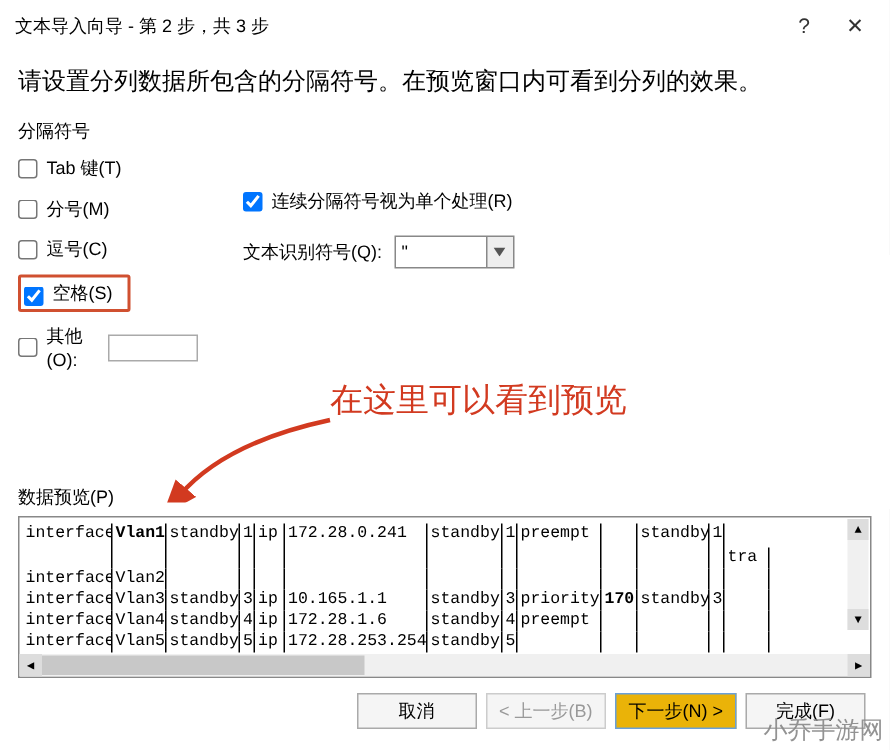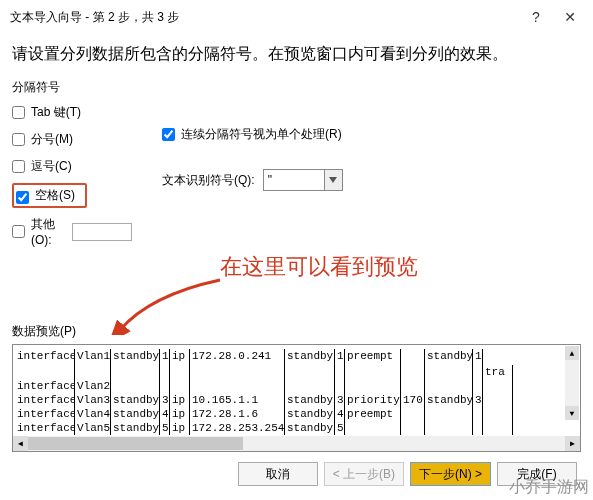--- a/index.html
+++ b/index.html
@@ -95,7 +95,7 @@
   .right-col {
     display: flex;
     flex-direction: column;
-    gap: 24px;
+    gap: 12px;
     padding-top: 22px;
   }
   .qualifier-row {

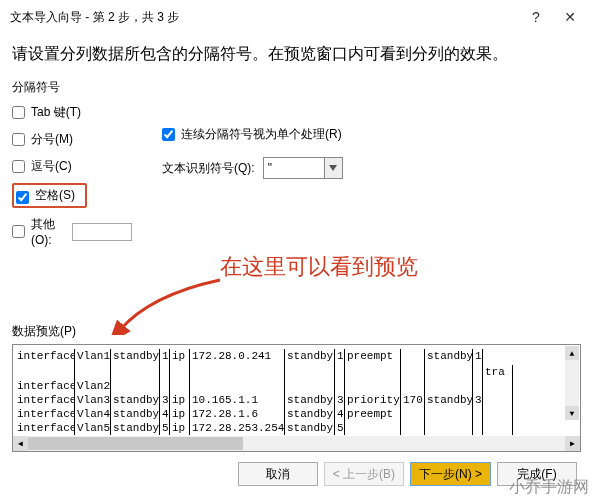--- a/index.html
+++ b/index.html
@@ -340,7 +340,7 @@
       <div class="preview-content" id="preview-content">
         <div class="preview-row">
             <div class="preview-cell" style="width: 60px;">interface</div>
-            <div class="preview-cell" style="width: 36px;">Vlan1</div>
+            <div class="preview-cell" style="width: 36px; font-weight: bold;">Vlan1</div>
             <div class="preview-cell" style="width: 49px;">standby</div>
             <div class="preview-cell" style="width: 10px;">1</div>
             <div class="preview-cell" style="width: 20px;">ip</div>

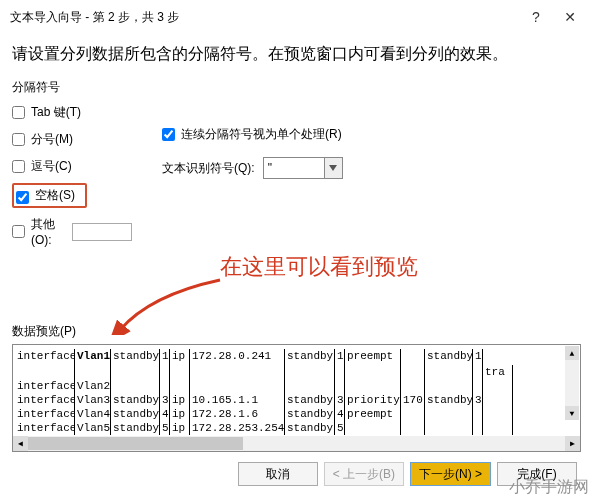--- a/index.html
+++ b/index.html
@@ -378,7 +378,7 @@
             <div class="preview-cell" style="width: 50px;">standby</div>
             <div class="preview-cell" style="width: 10px;">3</div>
             <div class="preview-cell" style="width: 56px;">priority</div>
-            <div class="preview-cell" style="width: 24px;">170</div>
+            <div class="preview-cell" style="width: 24px; font-weight: bold;">170</div>
             <div class="preview-cell" style="width: 48px;">standby</div>
             <div class="preview-cell" style="width: 10px;">3</div>
             <div class="preview-cell" style="width: 30px;"></div>

